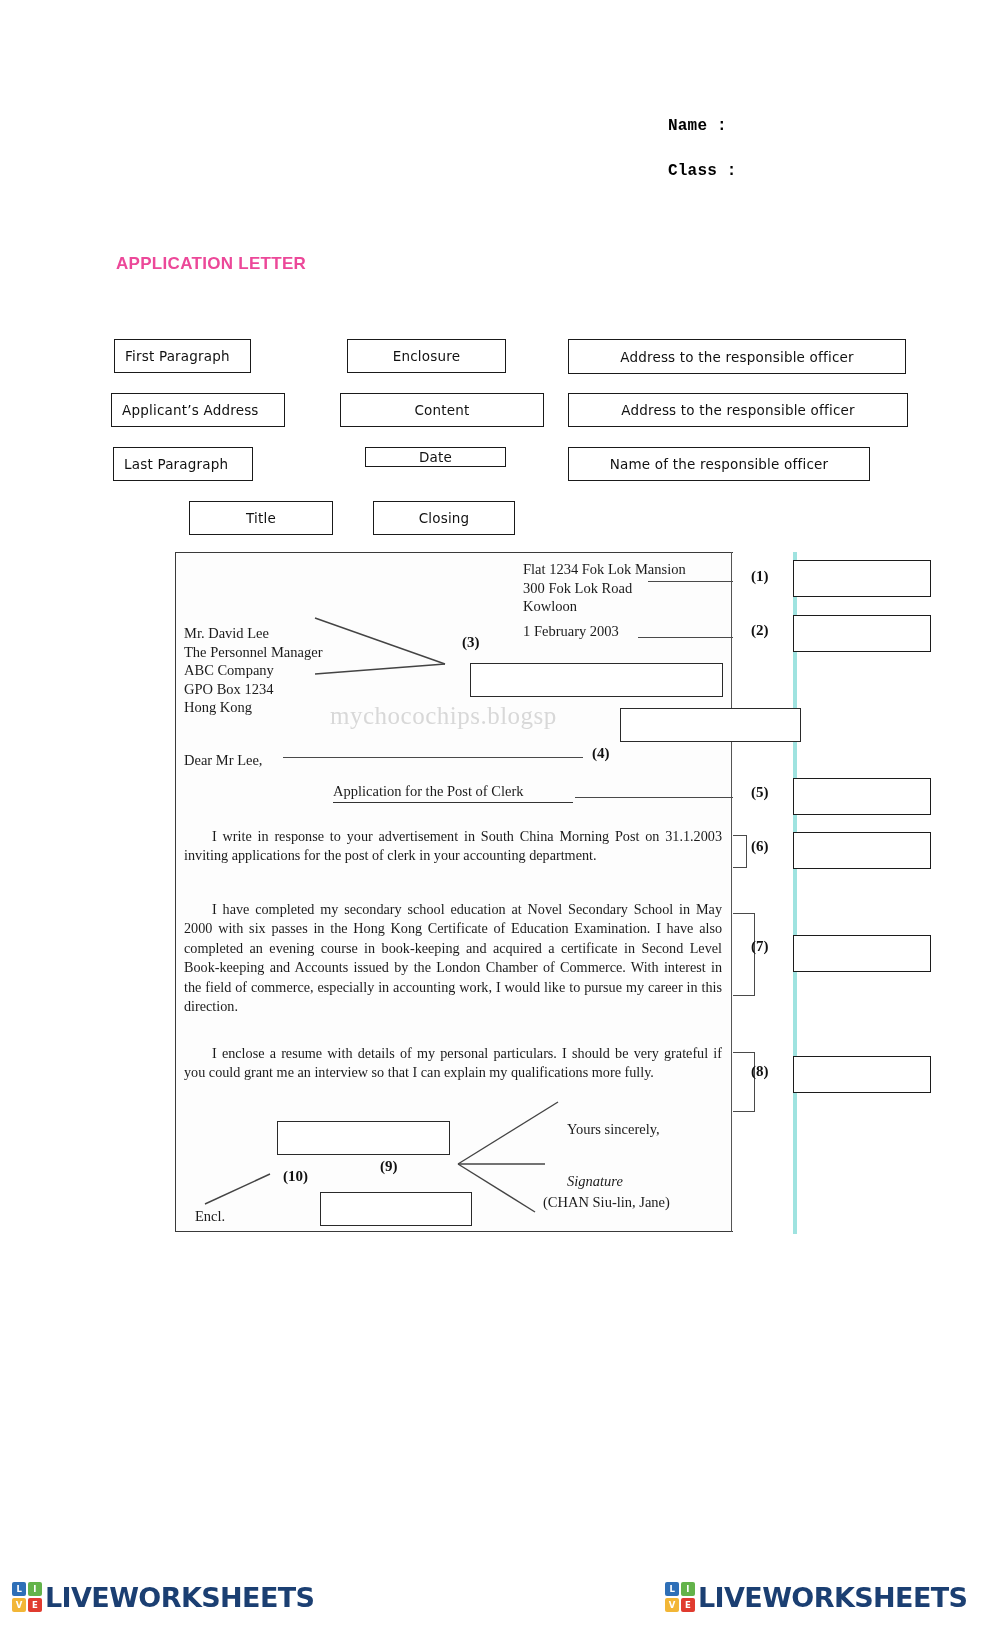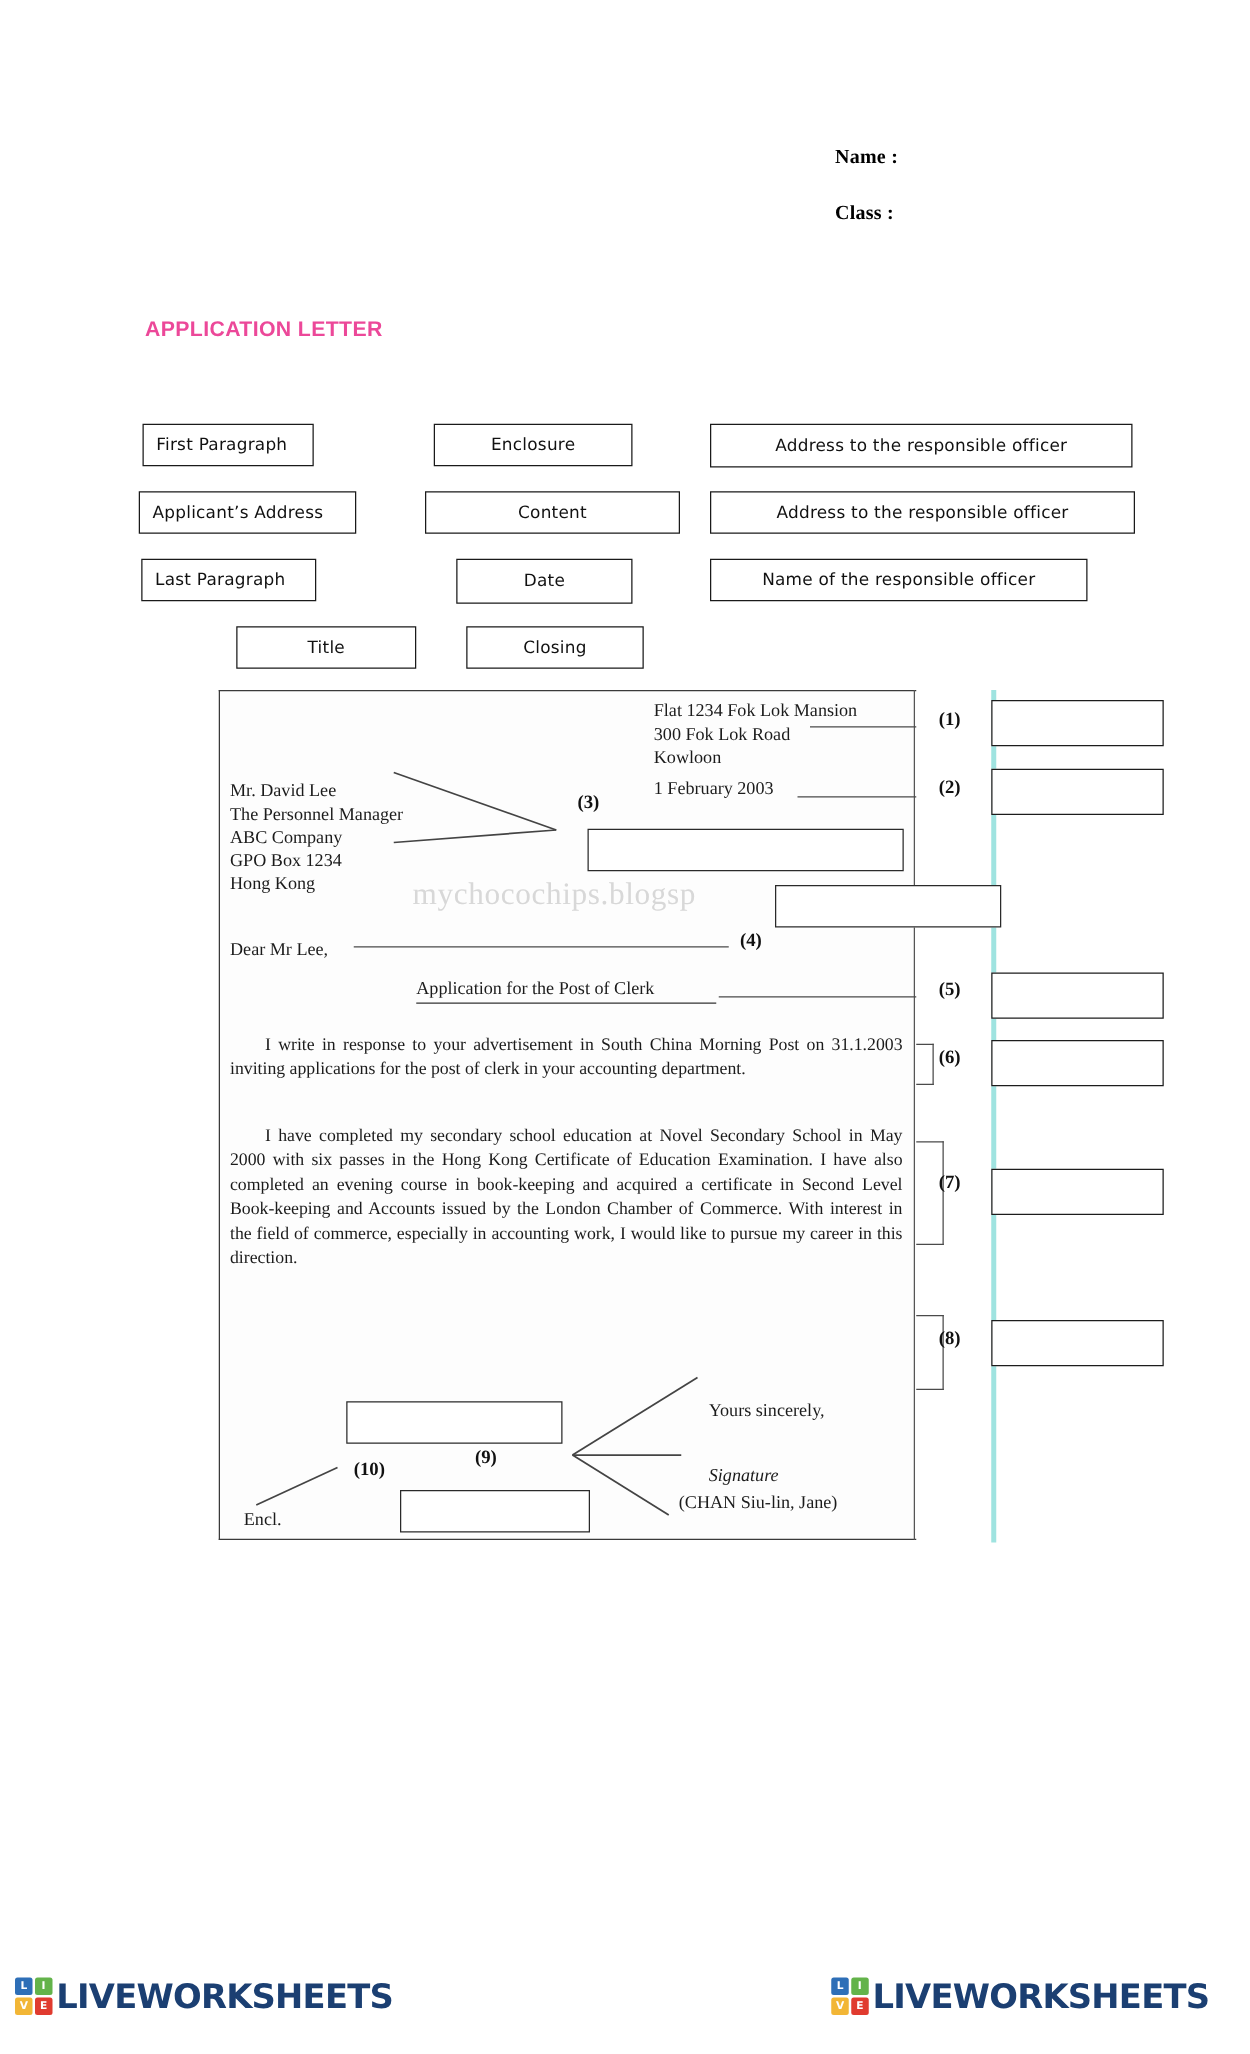--- a/index.html
+++ b/index.html
@@ -24,7 +24,7 @@
   
   .hdr-field {
     position: absolute;
-    font-family: Liberation Serif, serif;
+    font-family: Liberation Mono, monospace;
     font-weight: bold;
     font-size: 16px;
     color: #000;

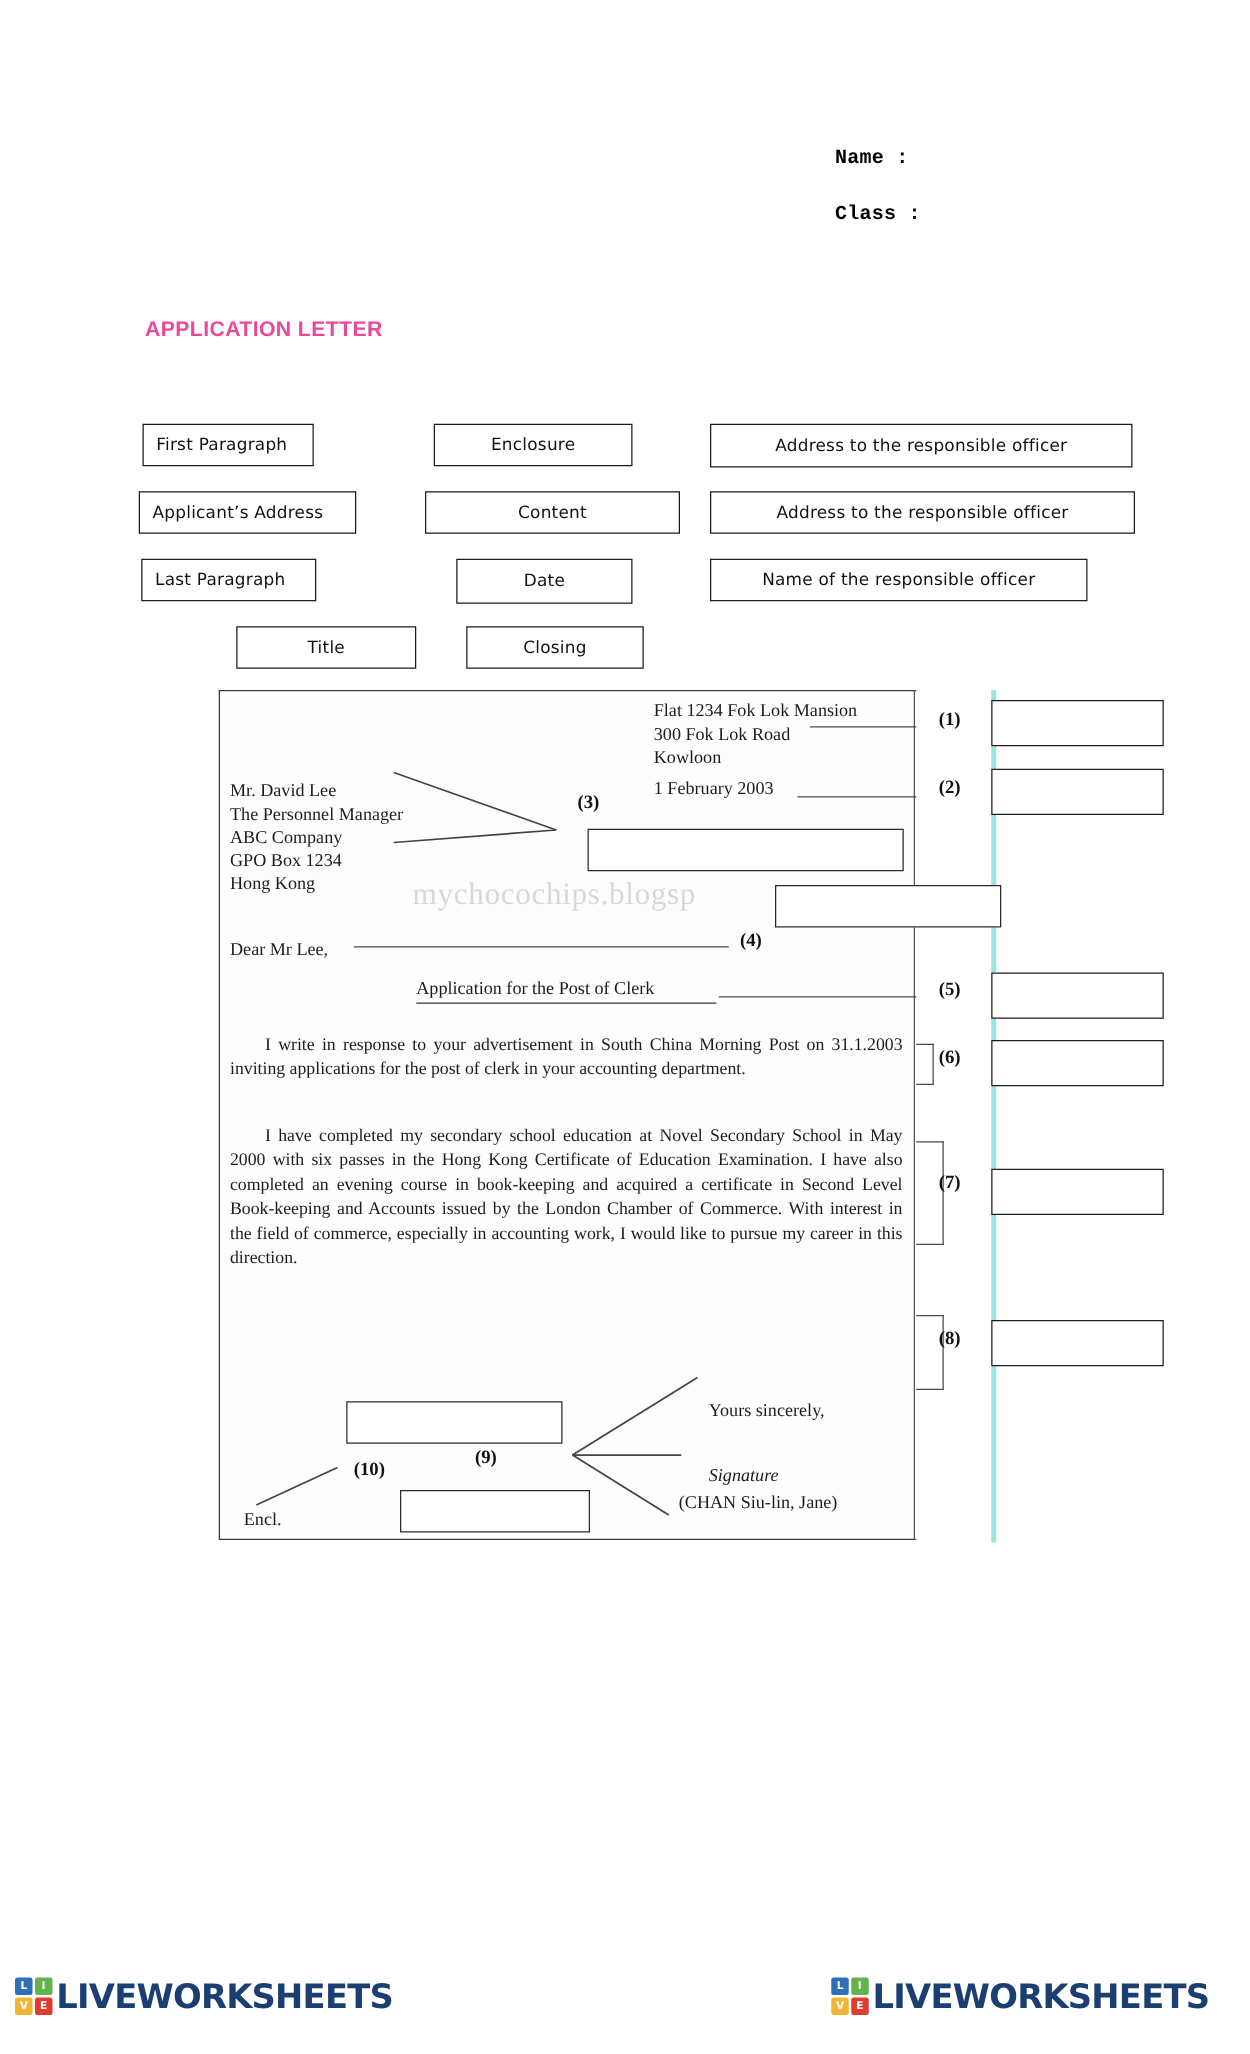--- a/index.html
+++ b/index.html
@@ -220,7 +220,7 @@
       <div class="tile" style="left: 340px; top: 393px; width: 204px; height: 34px;">Content</div>
       <div class="tile" style="left: 568px; top: 393px; width: 340px; height: 34px;">Address to the responsible officer</div>
       <div class="tile left-text" style="left: 113px; top: 447px; width: 140px; height: 34px;">Last Paragraph</div>
-      <div class="tile" style="left: 365px; top: 447px; width: 141px; height: 36px;">Date</div>
+      <div class="tile" style="left: 365px; top: 447px; width: 141px; height: 20px;">Date</div>
       <div class="tile" style="left: 568px; top: 447px; width: 302px; height: 34px;">Name of the responsible officer</div>
       <div class="tile" style="left: 189px; top: 501px; width: 144px; height: 34px;">Title</div>
       <div class="tile" style="left: 373px; top: 501px; width: 142px; height: 34px;">Closing</div>

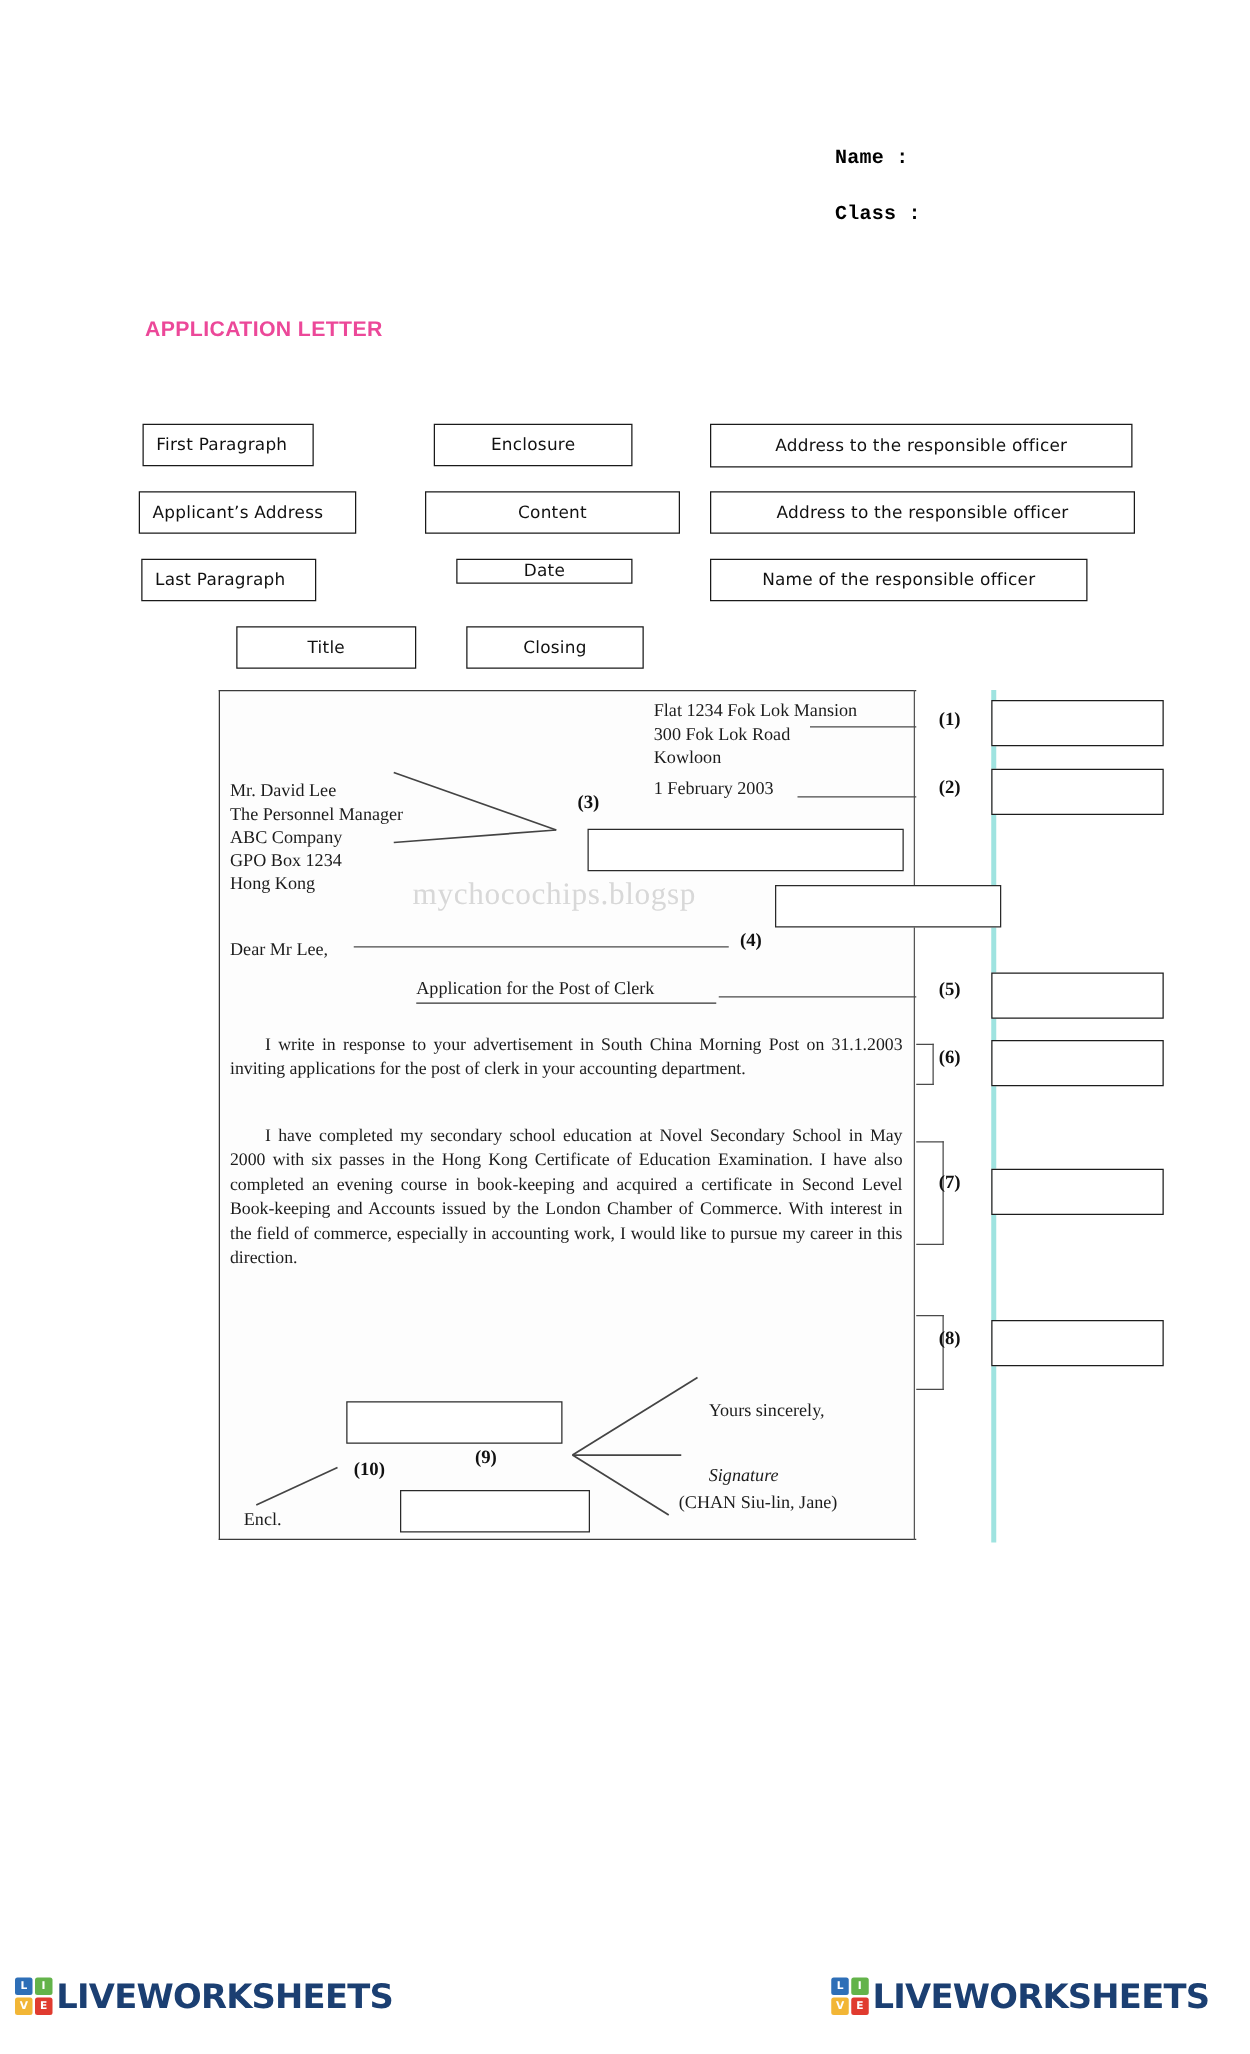--- a/index.html
+++ b/index.html
@@ -253,6 +253,7 @@
 
     <div class="ltxt just" style="left:9px; top:275px; width:538px; text-indent:28px;">I write in response to your advertisement in South China Morning Post on 31.1.2003 inviting applications for the post of clerk in your accounting department.</div>
     <div class="ltxt just" style="left:9px; top:348px; width:538px; text-indent:28px;">I have completed my secondary school education at Novel Secondary School in May 2000 with six passes in the Hong Kong Certificate of Education Examination. I have also completed an evening course in book-keeping and acquired a certificate in Second Level Book-keeping and Accounts issued by the London Chamber of Commerce. With interest in the field of commerce, especially in accounting work, I would like to pursue my career in this direction.</div>
+    <div class="ltxt just" style="left:9px; top:492px; width:538px; text-indent:28px;">I enclose a resume with details of my personal particulars.   I should be very grateful if you could grant me an interview so that I can explain my qualifications more fully.</div>
 
     <div class="ltxt" style="left:392px; top:568px;">Yours sincerely,</div>
     <div class="ltxt" style="left:392px; top:620px; font-style:italic;">Signature</div>

